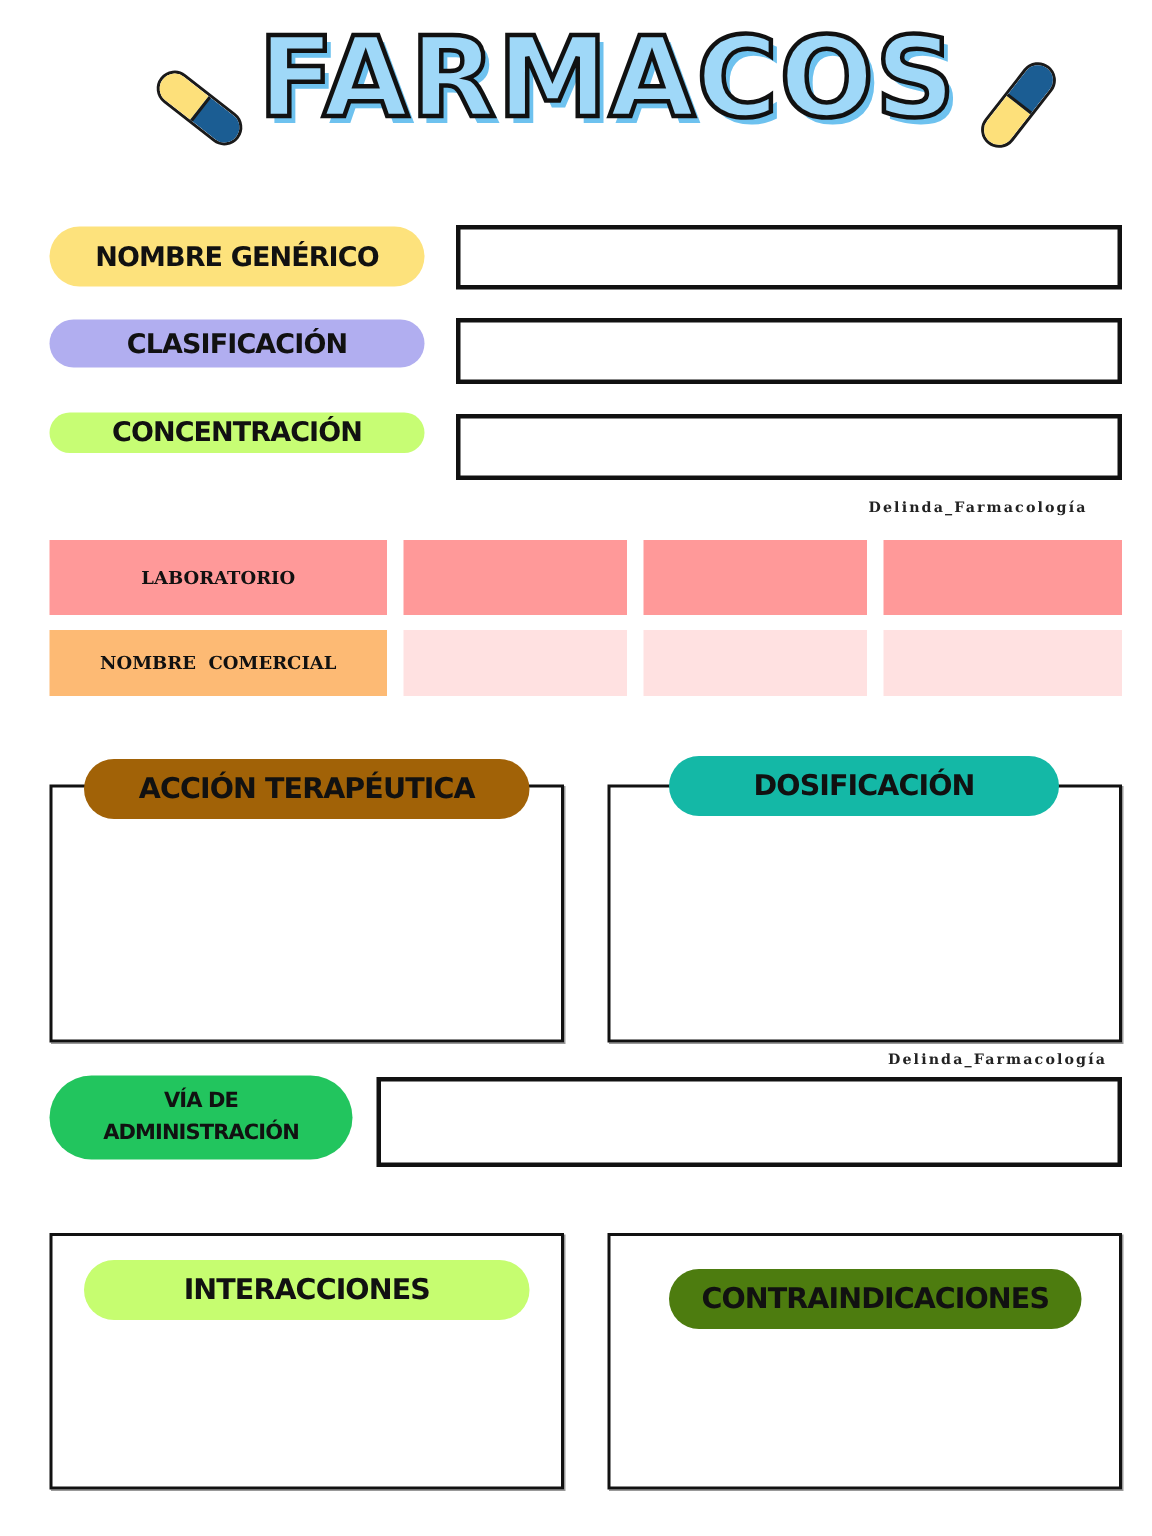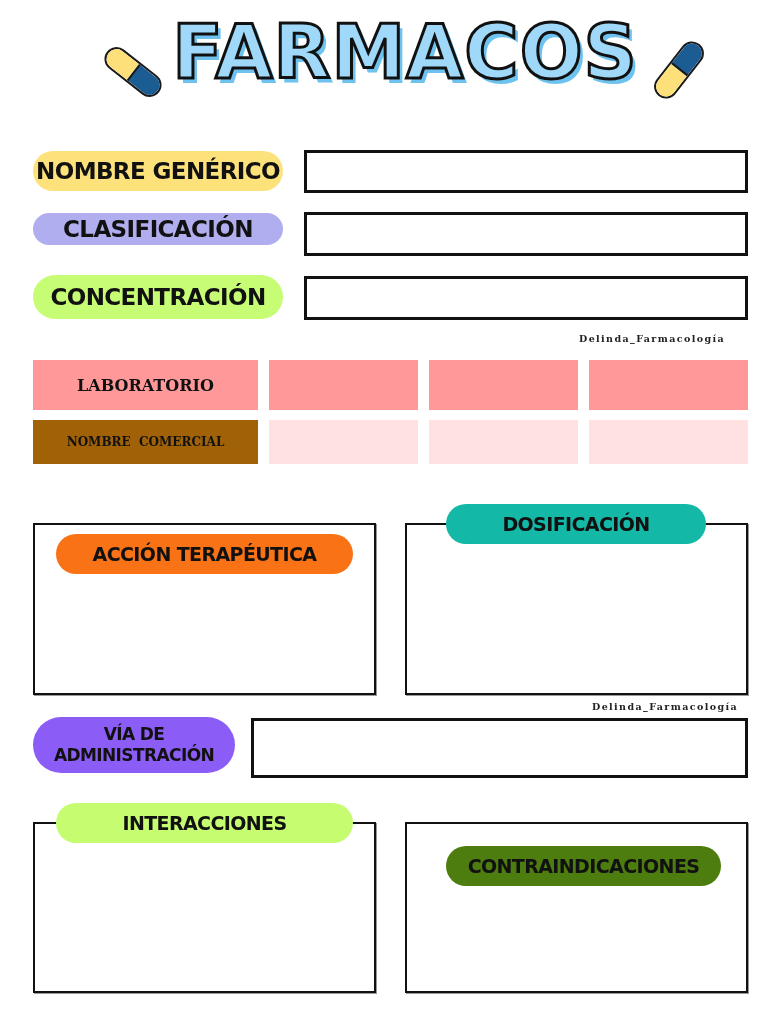--- a/index.html
+++ b/index.html
@@ -20,7 +20,7 @@
     .pill-right { left:646px; top:58px; transform:rotate(-52deg); }
 
     .tag { position:absolute; border-radius:22px; display:flex; align-items:center; justify-content:center; text-align:center;
-      font-family:"DejaVu Sans", sans-serif; font-weight:bold; color:#111; font-size:23px; letter-spacing:-0.6px; }
+      font-family:"DejaVu Sans", sans-serif; font-weight:bold; color:#111; font-size:18px; letter-spacing:-0.6px; }
     .field { position:absolute; border:3px solid #111; background:#fff; box-sizing:border-box; }
     .watermark { position:absolute; font-family:"DejaVu Serif", serif; font-weight:bold; font-size:9.5px; letter-spacing:1.4px; color:#222; }
     .cell { position:absolute; box-sizing:border-box; display:flex; align-items:center; justify-content:center;

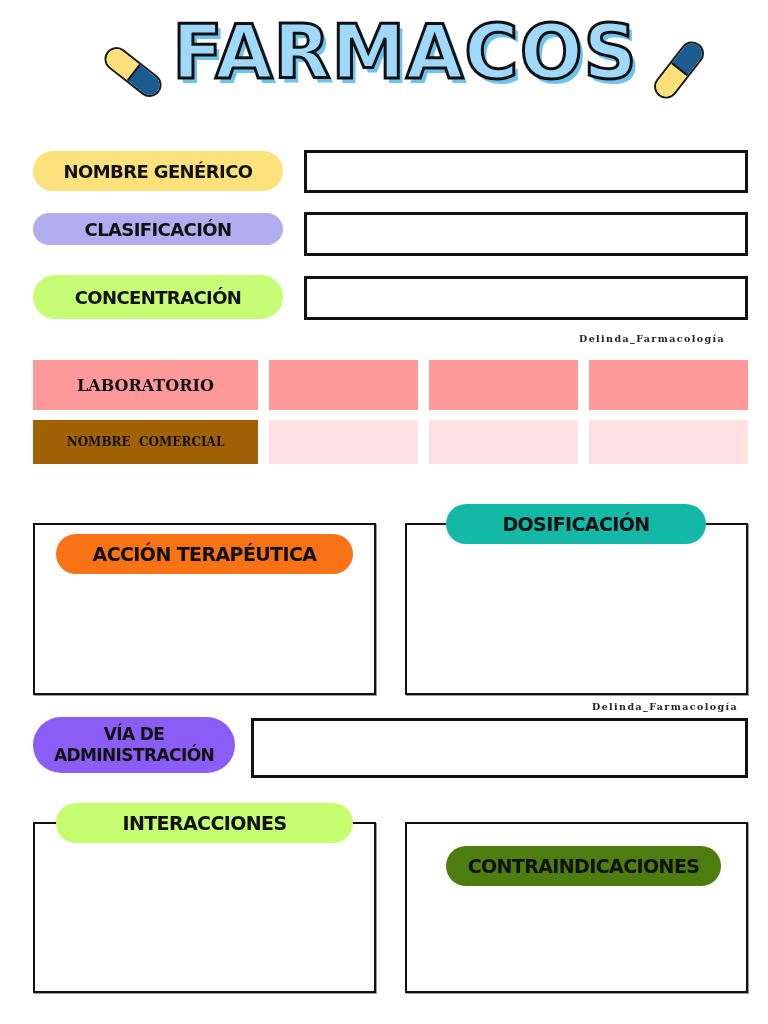--- a/index.html
+++ b/index.html
@@ -50,7 +50,7 @@
 <div class="tag" style="left:33px;top:213px;width:250px;height:32px;background:#b1aef0;">CLASIFICACIÓN</div>
 <div class="field" style="left:304px;top:212px;width:444px;height:44px;"></div>
 
-<div class="tag" style="left:33px;top:275px;width:250px;height:44px;background:#c7fd74;">CONCENTRACIÓN</div>
+<div class="tag" style="left:33px;top:275px;width:250px;height:27px;background:#c7fd74;">CONCENTRACIÓN</div>
 <div class="field" style="left:304px;top:276px;width:444px;height:44px;"></div>
 
 <div class="watermark" style="left:579px;top:333px;">Delinda_Farmacología</div>

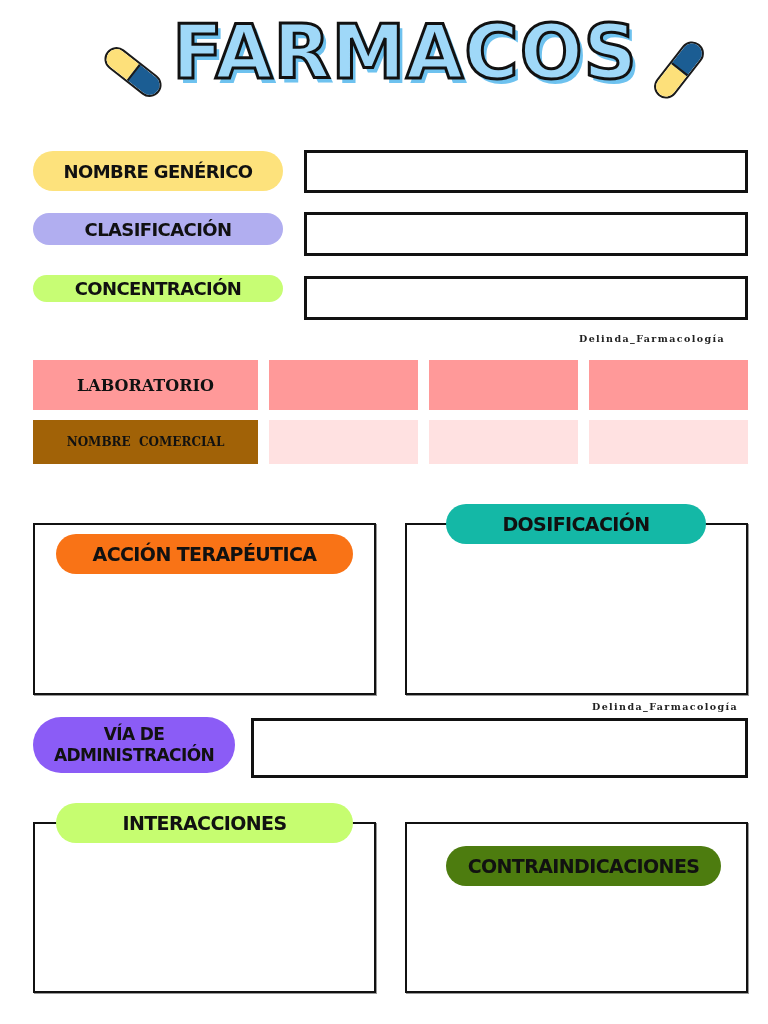--- a/index.html
+++ b/index.html
@@ -55,7 +55,7 @@
 
 <div class="watermark" style="left:579px;top:333px;">Delinda_Farmacología</div>
 
-<div class="cell" style="left:33px;top:360px;width:225px;height:50px;background:#ff9999;font-size:16px;">LABORATORIO</div>
+<div class="cell" style="left:33px;top:360px;width:225px;height:50px;background:#ff9999;font-size:12px;">LABORATORIO</div>
 <div class="cell" style="left:269px;top:360px;width:149px;height:50px;background:#ff9999;"></div>
 <div class="cell" style="left:429px;top:360px;width:149px;height:50px;background:#ff9999;"></div>
 <div class="cell" style="left:589px;top:360px;width:159px;height:50px;background:#ff9999;"></div>

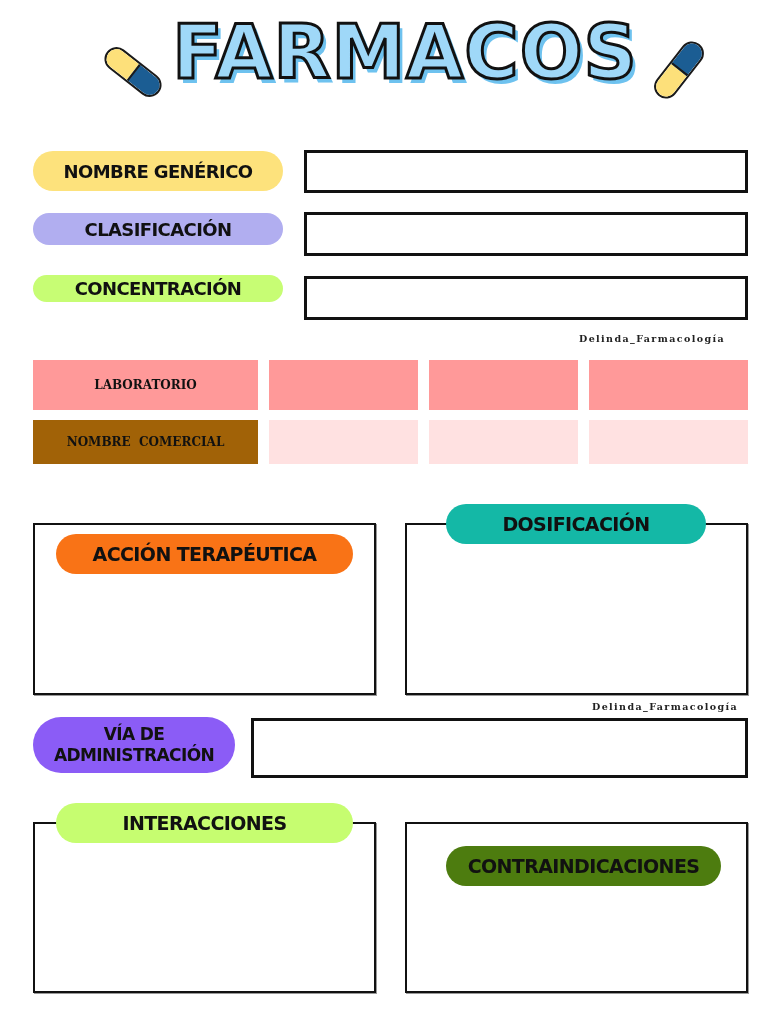--- a/index.html
+++ b/index.html
@@ -60,7 +60,7 @@
 <div class="cell" style="left:429px;top:360px;width:149px;height:50px;background:#ff9999;"></div>
 <div class="cell" style="left:589px;top:360px;width:159px;height:50px;background:#ff9999;"></div>
 
-<div class="cell" style="left:33px;top:420px;width:225px;height:44px;background:#a16207;font-size:12px;white-space:pre;">NOMBRE  COMERCIAL</div>
+<div class="cell" style="left:33px;top:420px;width:225px;height:44px;background:#fdba74;font-size:12px;white-space:pre;">NOMBRE  COMERCIAL</div>
 <div class="cell" style="left:269px;top:420px;width:149px;height:44px;background:#ffe1e1;"></div>
 <div class="cell" style="left:429px;top:420px;width:149px;height:44px;background:#ffe1e1;"></div>
 <div class="cell" style="left:589px;top:420px;width:159px;height:44px;background:#ffe1e1;"></div>

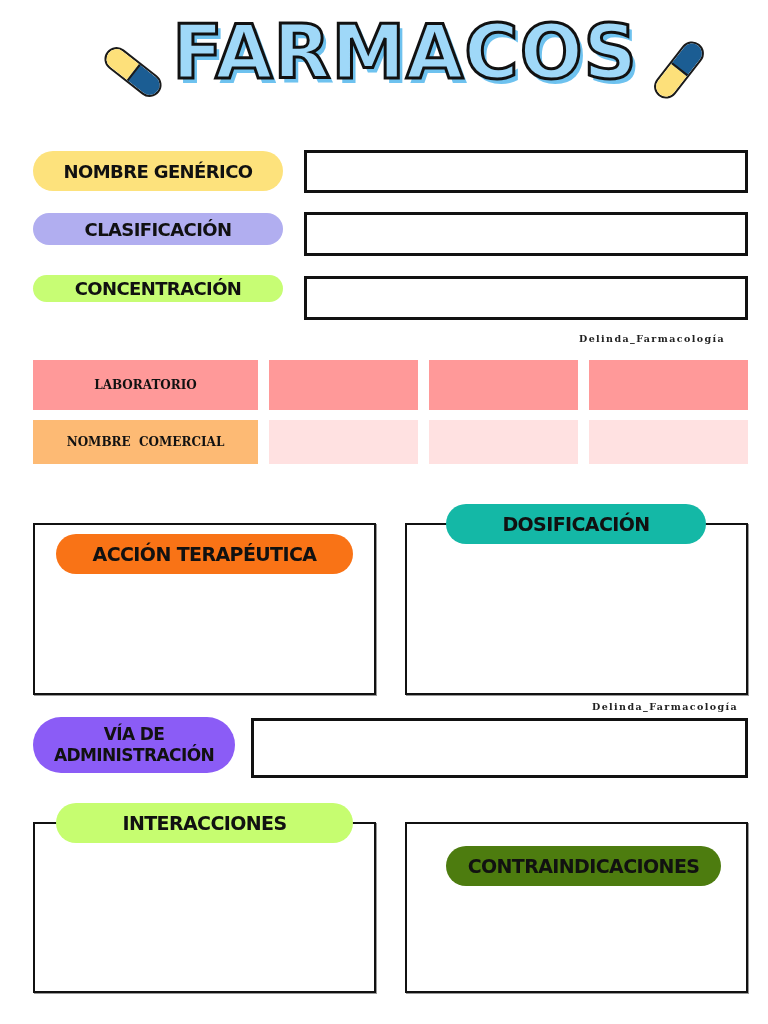--- a/index.html
+++ b/index.html
@@ -66,7 +66,7 @@
 <div class="cell" style="left:589px;top:420px;width:159px;height:44px;background:#ffe1e1;"></div>
 
 <div class="box" style="left:33px;top:523px;width:343px;height:172px;"></div>
-<div class="box-tag" style="left:56px;top:534px;width:297px;background:#f97316;">ACCIÓN TERAPÉUTICA</div>
+<div class="box-tag" style="left:56px;top:506px;width:297px;background:#a16207;">ACCIÓN TERAPÉUTICA</div>
 
 <div class="box" style="left:405px;top:523px;width:343px;height:172px;"></div>
 <div class="box-tag" style="left:446px;top:504px;width:260px;background:#14b8a6;">DOSIFICACIÓN</div>

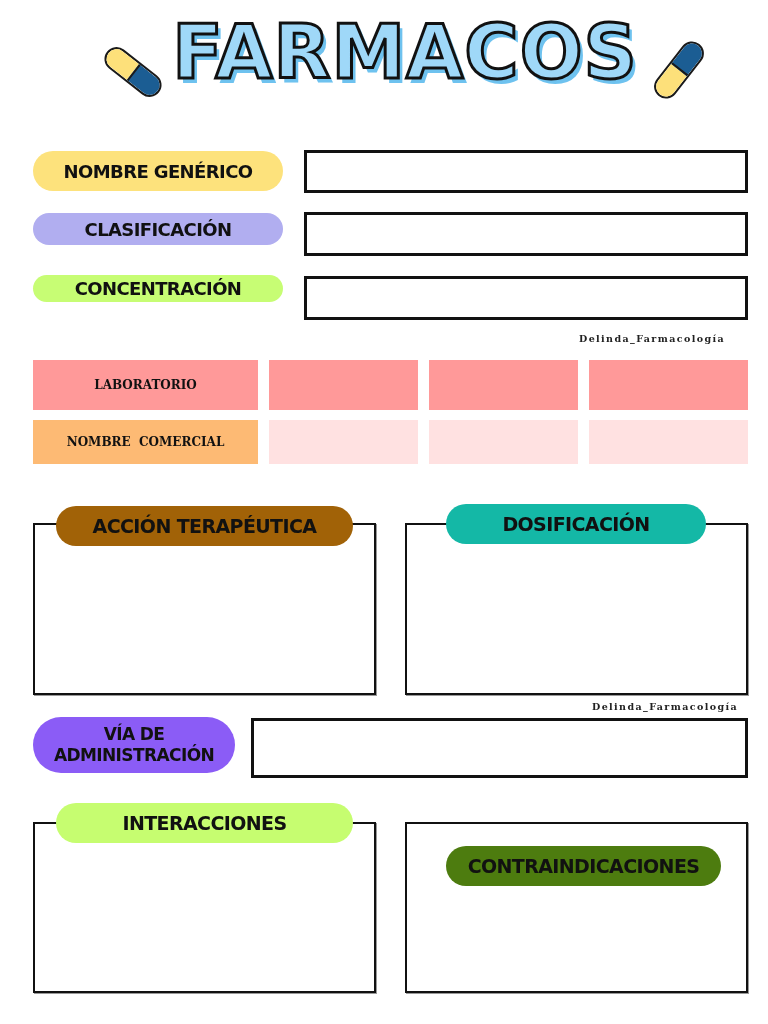--- a/index.html
+++ b/index.html
@@ -73,7 +73,7 @@
 
 <div class="watermark" style="left:592px;top:701px;">Delinda_Farmacología</div>
 
-<div class="tag" style="left:33px;top:717px;width:202px;height:56px;border-radius:28px;background:#8b5cf6;flex-direction:column;font-size:17px;line-height:21px;">
+<div class="tag" style="left:33px;top:717px;width:202px;height:56px;border-radius:28px;background:#22c55e;flex-direction:column;font-size:14px;line-height:21px;">
   <span>VÍA DE</span>
   <span>ADMINISTRACIÓN</span>
 </div>

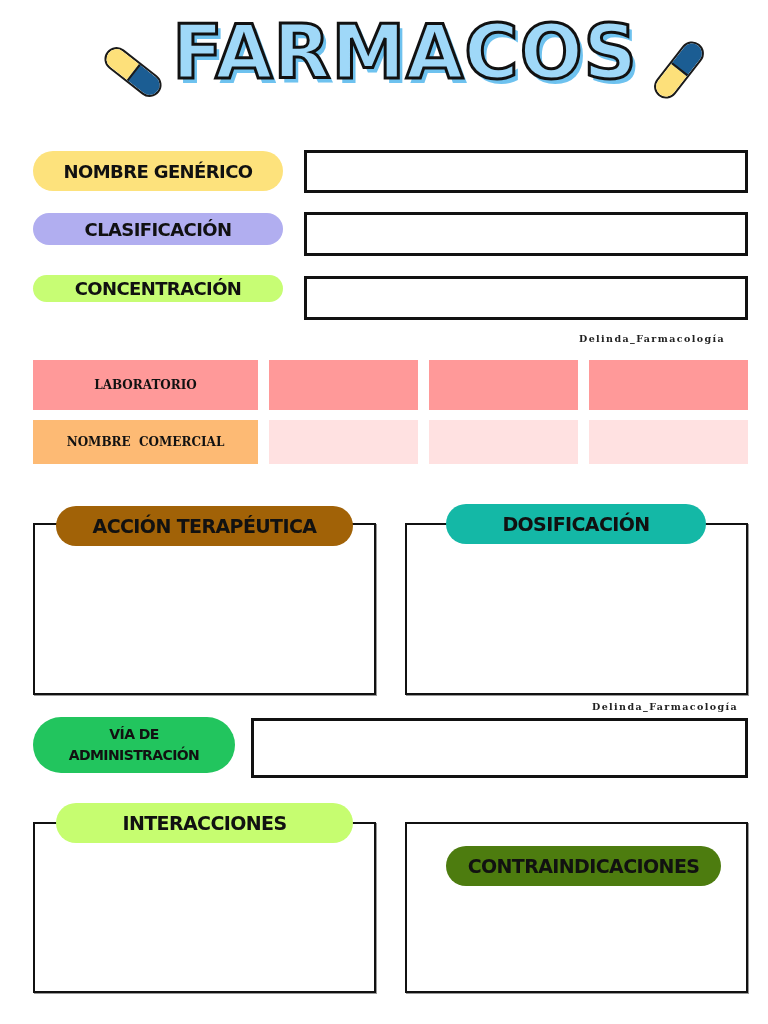--- a/index.html
+++ b/index.html
@@ -80,7 +80,7 @@
 <div class="field" style="left:251px;top:718px;width:497px;height:60px;"></div>
 
 <div class="box" style="left:33px;top:822px;width:343px;height:171px;"></div>
-<div class="box-tag" style="left:56px;top:803px;width:297px;background:#c6fd70;">INTERACCIONES</div>
+<div class="box-tag" style="left:56px;top:840px;width:297px;background:#c6fd70;">INTERACCIONES</div>
 
 <div class="box" style="left:405px;top:822px;width:343px;height:171px;"></div>
 <div class="box-tag" style="left:446px;top:846px;width:275px;background:#4d7c0f;">CONTRAINDICACIONES</div>

